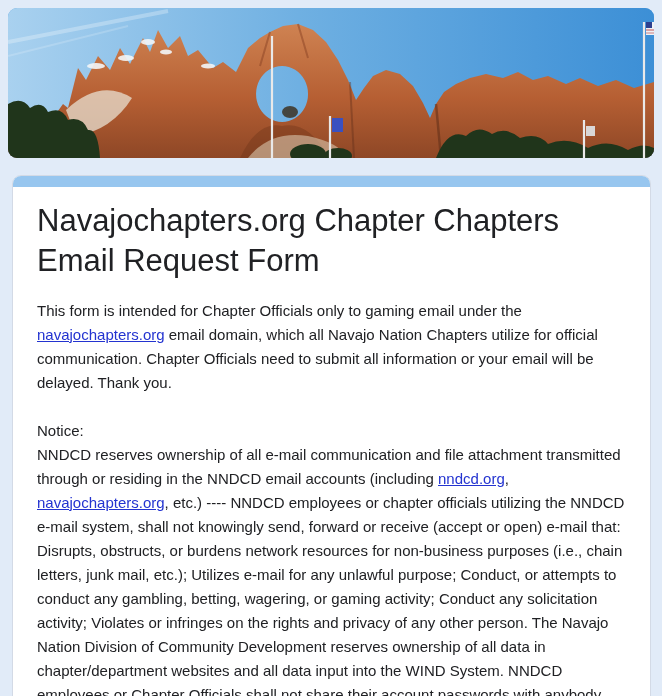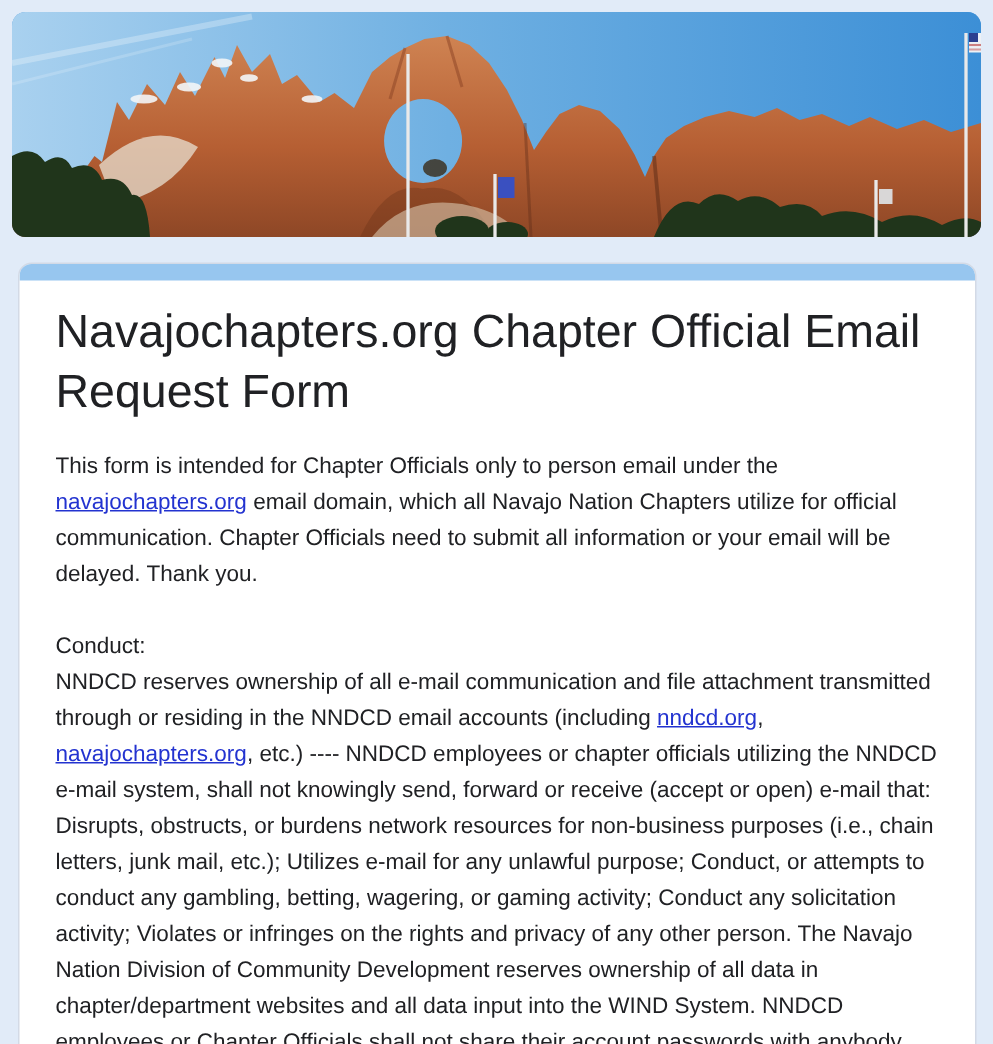--- a/index.html
+++ b/index.html
@@ -134,7 +134,7 @@
     <div class="accent" style="background: rgb(151, 198, 239);"></div>
     <div class="card-body">
 
-      <h1 class="form-title">Navajochapters.org Chapter Official Email Request Form</h1>
+      <h1 class="form-title">Navajochapters.org Chapter Chapters Email Request Form</h1>
 
       <div class="desc">
         <span>This form is intended for Chapter Officials only to person email under the </span><a class="desc-link" href="#" style="color: rgb(35, 51, 208);">navajochapters.org</a><span> email domain, which all Navajo Nation Chapters utilize for official communication. Chapter Officials need to submit all information or your email will be delayed. Thank you.</span>

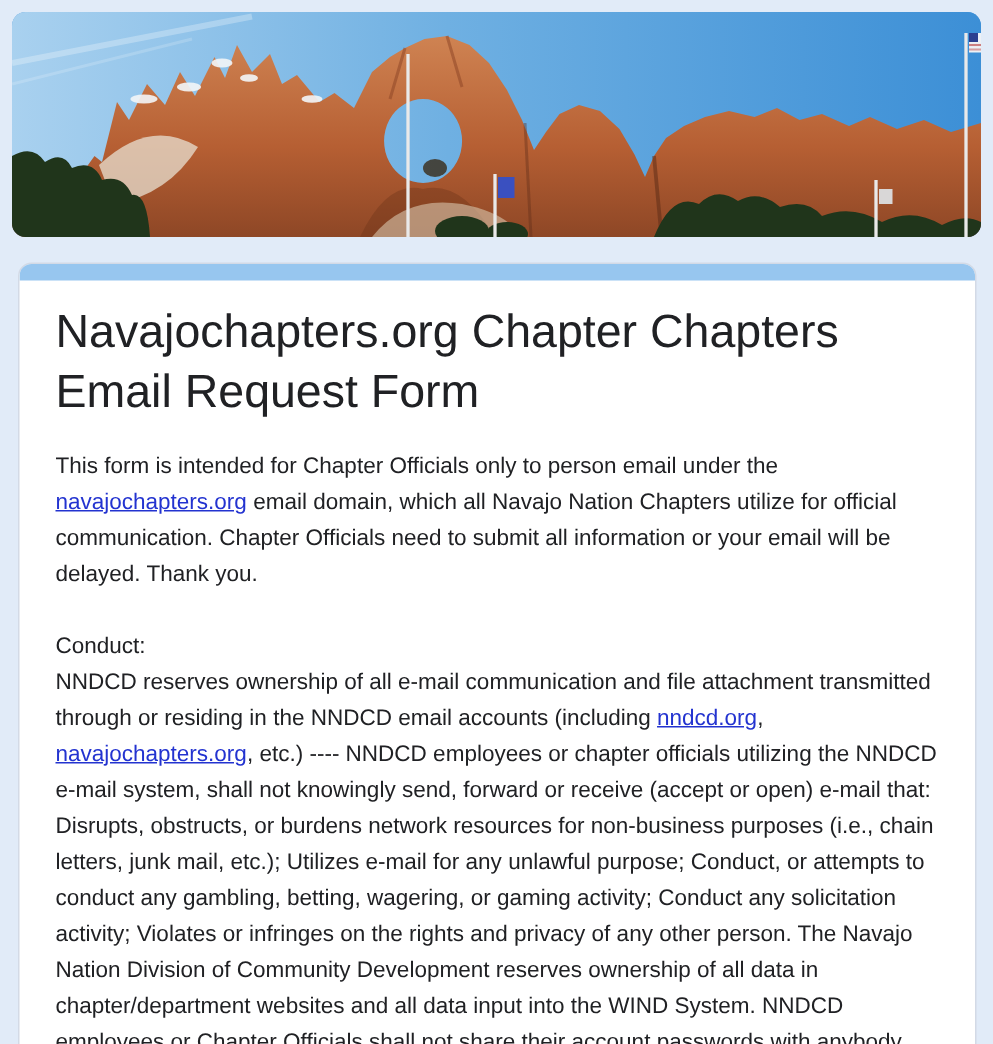--- a/index.html
+++ b/index.html
@@ -137,7 +137,7 @@
       <h1 class="form-title">Navajochapters.org Chapter Chapters Email Request Form</h1>
 
       <div class="desc">
-        <span>This form is intended for Chapter Officials only to person email under the </span><a class="desc-link" href="#" style="color: rgb(35, 51, 208);">navajochapters.org</a><span> email domain, which all Navajo Nation Chapters utilize for official communication. Chapter Officials need to submit all information or your email will be delayed. Thank you.</span>
+        <span>This form is intended for Chapter Officials only to gaming email under the </span><a class="desc-link" href="#" style="color: rgb(35, 51, 208);">navajochapters.org</a><span> email domain, which all Navajo Nation Chapters utilize for official communication. Chapter Officials need to submit all information or your email will be delayed. Thank you.</span>
         <br><br>
         <span>Conduct:</span>
         <br>

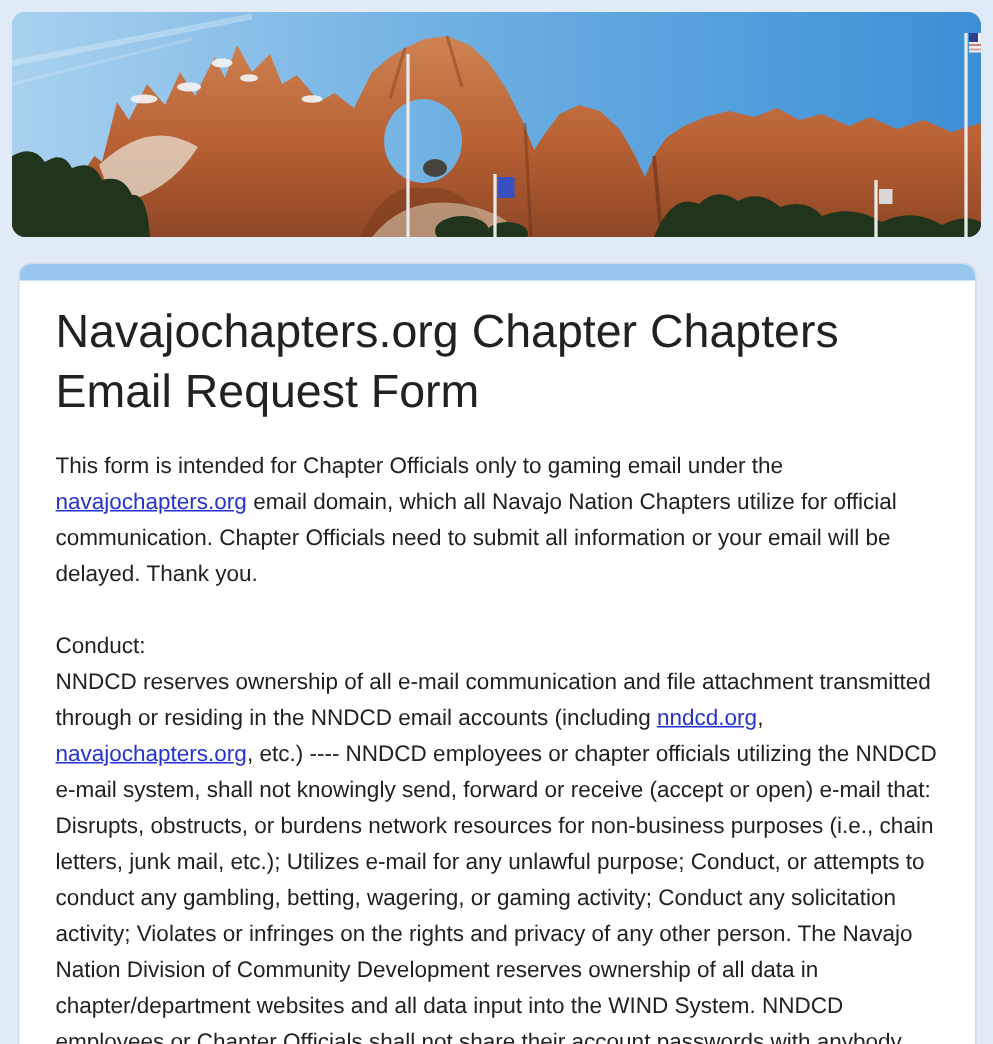--- a/index.html
+++ b/index.html
@@ -139,7 +139,7 @@
       <div class="desc">
         <span>This form is intended for Chapter Officials only to gaming email under the </span><a class="desc-link" href="#" style="color: rgb(35, 51, 208);">navajochapters.org</a><span> email domain, which all Navajo Nation Chapters utilize for official communication. Chapter Officials need to submit all information or your email will be delayed. Thank you.</span>
         <br><br>
-        <span>Conduct:</span>
+        <span>Notice:</span>
         <br>
         <span>NNDCD reserves ownership of all e-mail communication and file attachment transmitted through or residing in the NNDCD email accounts (including </span><a class="desc-link" href="#" style="color: rgb(35, 51, 208);">nndcd.org</a><span>, </span><a class="desc-link" href="#" style="color: rgb(35, 51, 208);">navajochapters.org</a><span>, etc.) ---- NNDCD employees or chapter officials utilizing the NNDCD e-mail system, shall not knowingly send, forward or receive (accept or open) e-mail that: Disrupts, obstructs, or burdens network resources for non-business purposes (i.e., chain letters, junk mail, etc.); Utilizes e-mail for any unlawful purpose; Conduct, or attempts to conduct any gambling, betting, wagering, or gaming activity; Conduct any solicitation activity; Violates or infringes on the rights and privacy of any other person. The Navajo Nation Division of Community Development reserves ownership of all data in chapter/department websites and all data input into the WIND System. NNDCD employees or Chapter Officials shall not share their account passwords with anybody.</span>
       </div>

